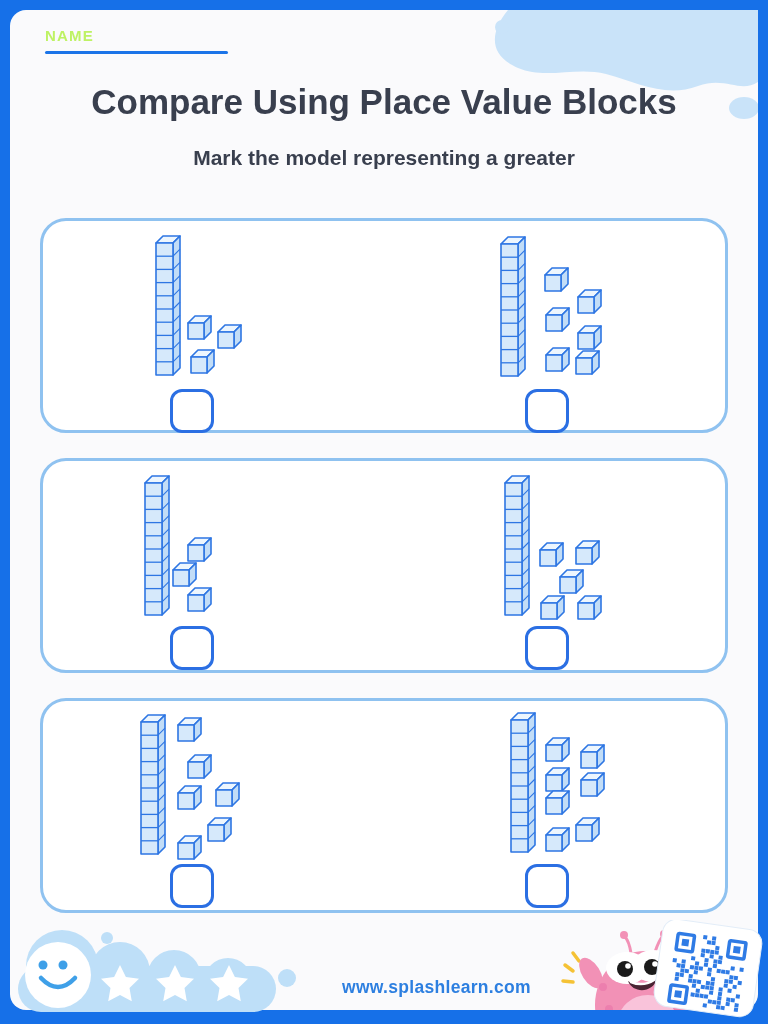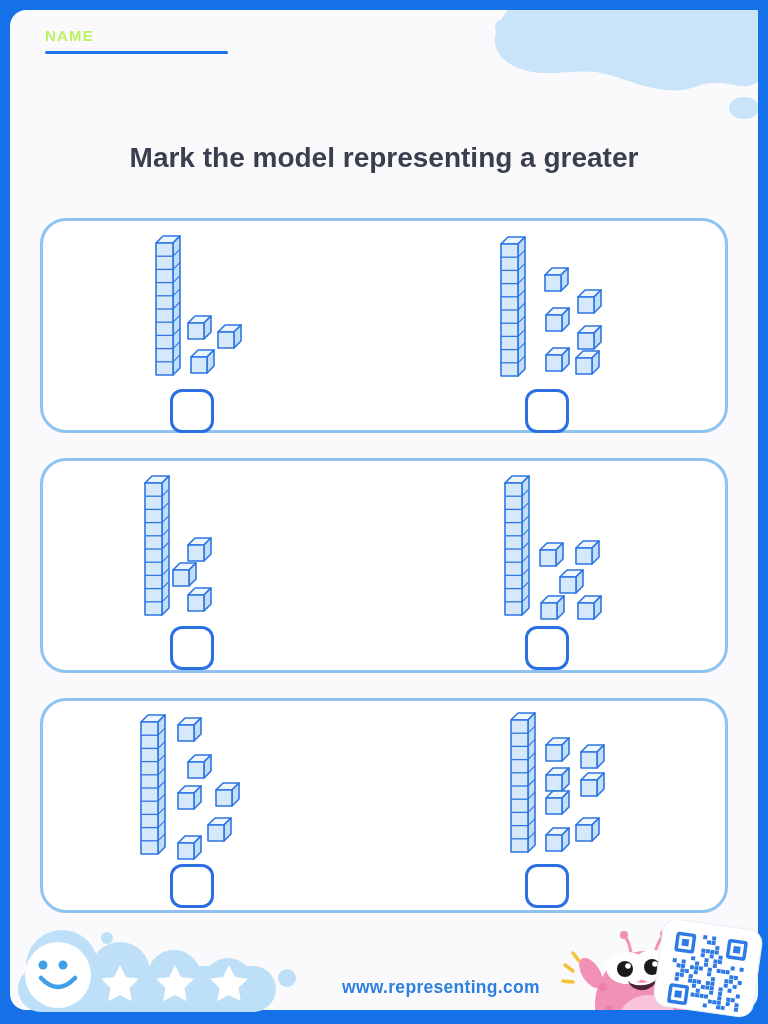--- a/index.html
+++ b/index.html
@@ -38,6 +38,7 @@
   <div class="name-label">NAME</div>
   <div class="name-line"></div>
 
+  <h1 class="title">Compare Using Place Value Blocks</h1>
 
   <p class="instructions">
     <span>Mark the model representing a greater</span><br>

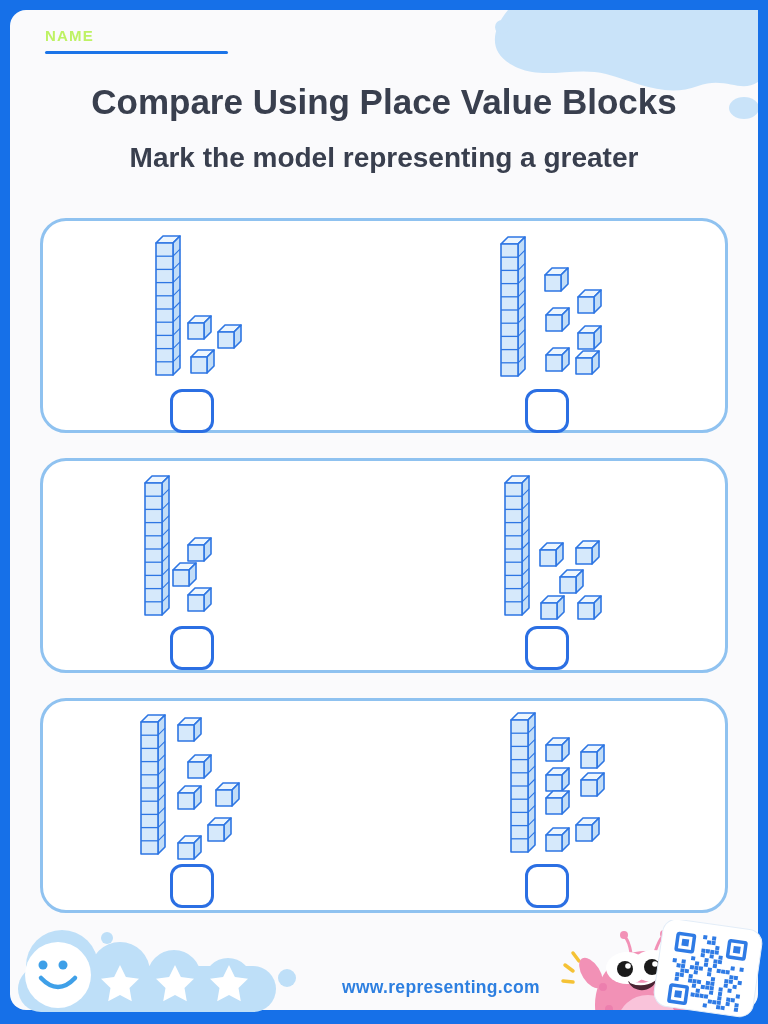--- a/index.html
+++ b/index.html
@@ -13,7 +13,7 @@
   .name-label{position:absolute;left:45px;top:27px;font-size:15px;font-weight:700;letter-spacing:1.2px;color:#bef264;}
   .name-line{position:absolute;left:45px;top:51px;width:183px;height:3px;background:#1B74E8;border-radius:2px;}
   .title{position:absolute;left:0;right:0;top:82px;margin:0;text-align:center;font-size:35px;font-weight:800;color:#393F4E;}
-  .instructions{position:absolute;left:0;right:0;top:143px;margin:0;text-align:center;font-size:28px;font-weight:700;line-height:29px;color:#393F4E;}
+  .instructions{position:absolute;left:0;right:0;top:143px;margin:0;text-align:center;font-size:21px;font-weight:700;line-height:29px;color:#393F4E;}
   .qbox{position:absolute;left:40px;width:682px;height:209px;background:#FFFFFF;border:3px solid #8FC2F0;border-radius:26px;}
   .qbox svg{position:absolute;left:0;top:0;overflow:visible;}
   .checkbox{position:absolute;width:38px;height:38px;background:#FFFFFF;border:3px solid #2B6FE3;border-radius:12px;box-sizing:content-box;}

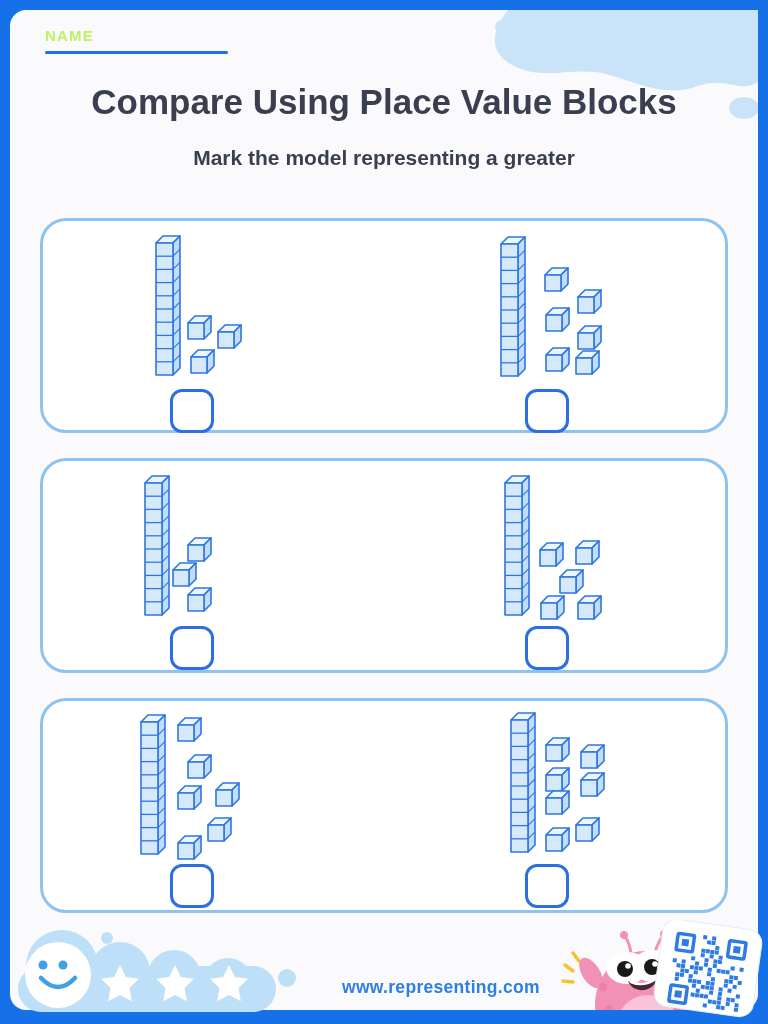--- a/index.html
+++ b/index.html
@@ -388,7 +388,7 @@
       </g>
   </svg>
 
-  <div class="url">www.representing.com</div>
+  <div class="url">www.splashlearn.com</div>
 
   <svg class="monster-svg" width="160" height="85" viewBox="0 0 160 85">
     <g stroke="#F5C235" stroke-width="3.5" stroke-linecap="round">

